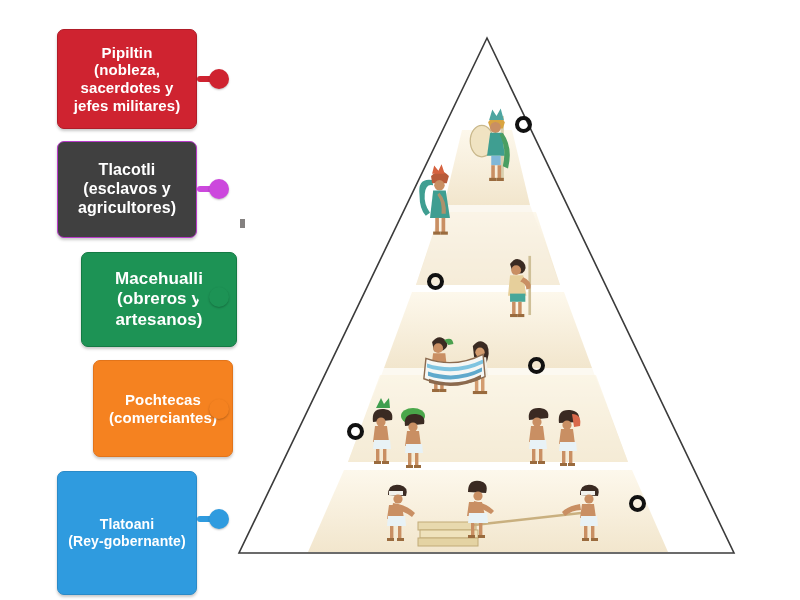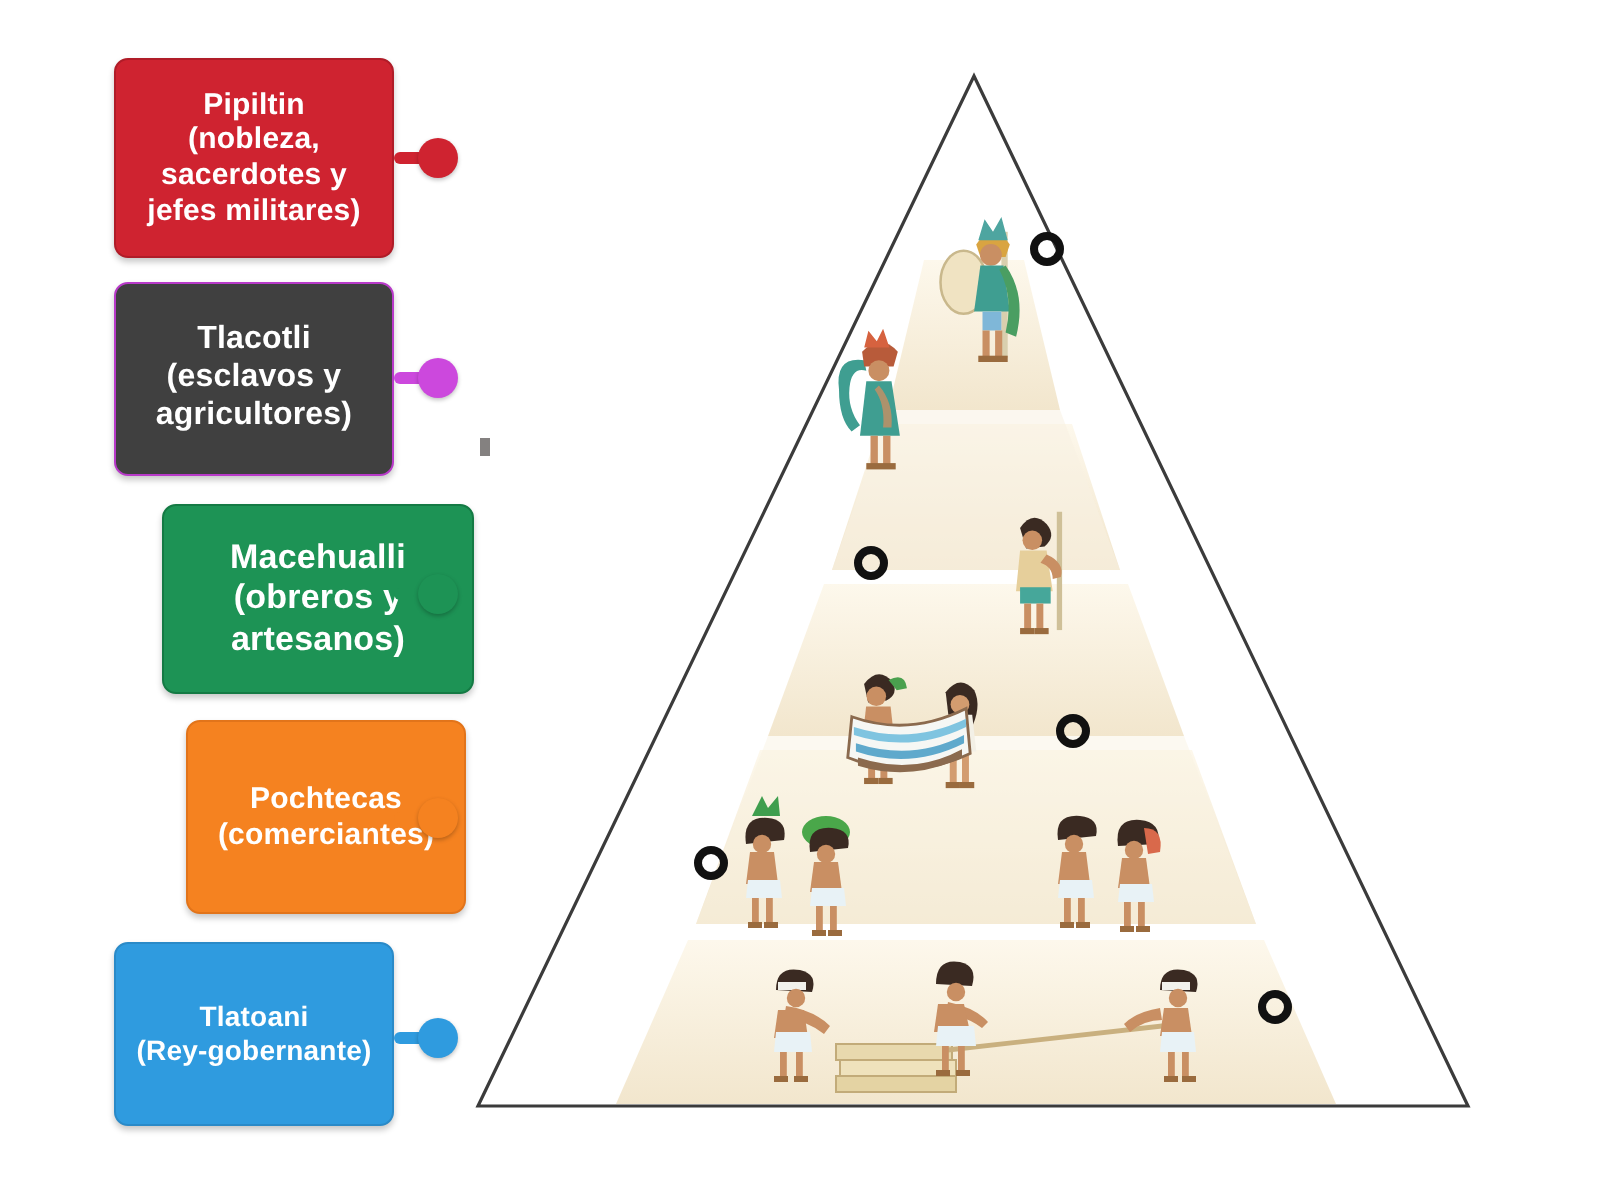--- a/index.html
+++ b/index.html
@@ -284,7 +284,7 @@
       </div>
       <div class="connector" style="left: 197px; top: 406px; width: 20px; background: rgb(245, 130, 32);"></div>
       <div class="knob" style="left: 209px; top: 399px; background: rgb(245, 130, 32);"></div>
-      <div class="label-card" style="left: 57px; top: 471px; width: 140px; height: 92px; background: rgb(47, 155, 223); border: 1px solid rgb(42, 138, 200); font-size: 14px;">
+      <div class="label-card" style="left: 57px; top: 471px; width: 140px; height: 124px; background: rgb(47, 155, 223); border: 1px solid rgb(42, 138, 200); font-size: 14px;">
         <span class="label-text">Tlatoani
 (Rey-gobernante)</span>
       </div>

